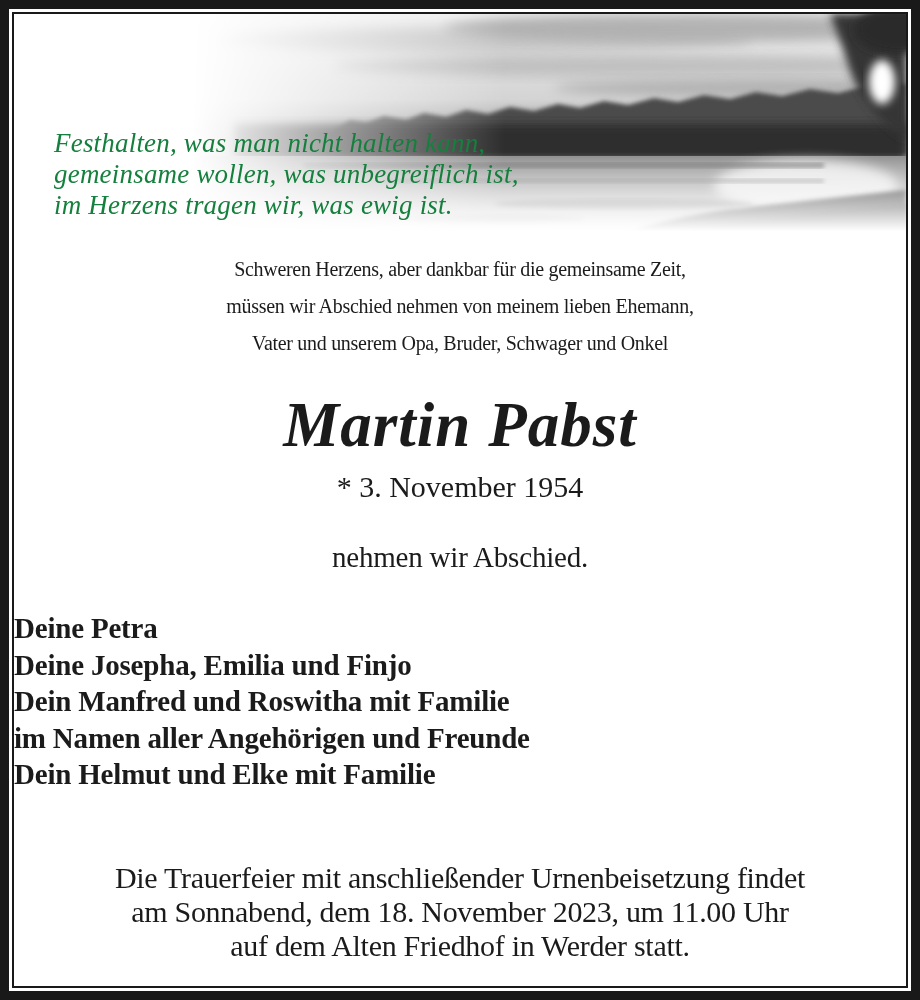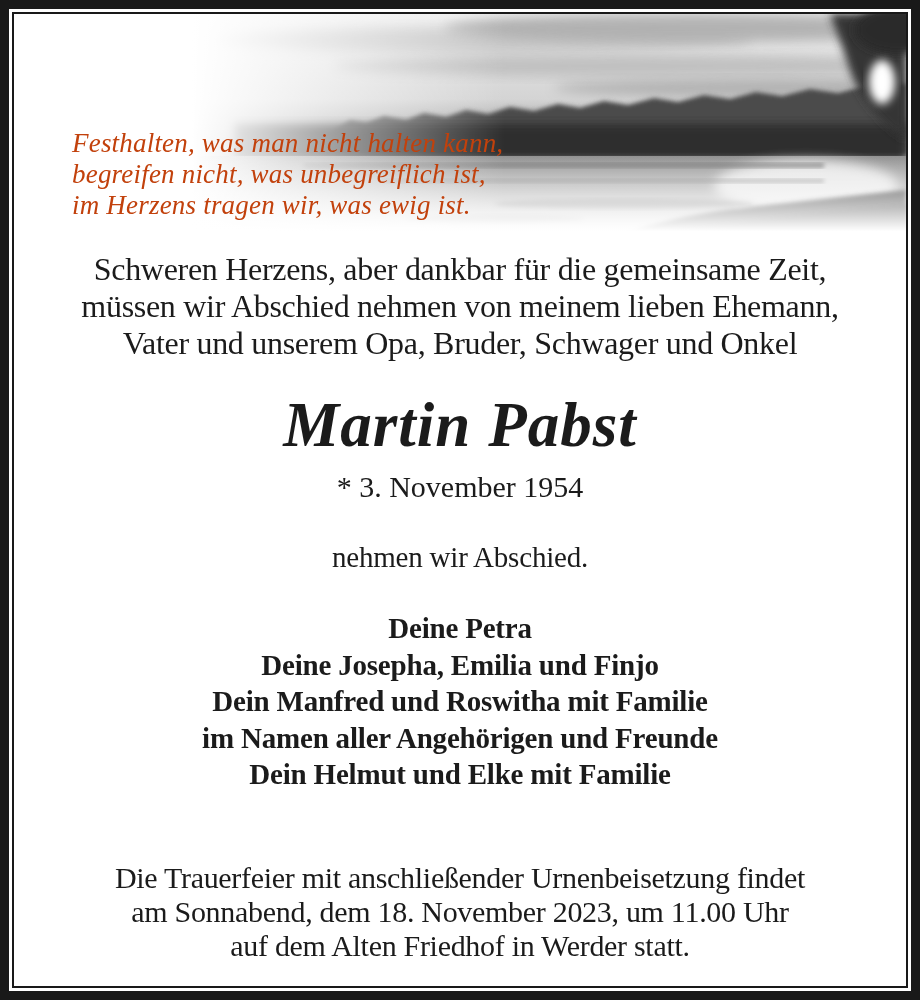--- a/index.html
+++ b/index.html
@@ -14,8 +14,8 @@
   .photo{position:absolute;top:14px;left:14px;right:14px;height:224px;overflow:hidden;}
   .photo svg{display:block;width:100%;height:100%;}
   .epigraph{
-    position:absolute;left:72px;top:128px;
-    font-style:italic;font-size:27px;line-height:31px;color:#c2410c;
+    position:absolute;left:54px;top:128px;
+    font-style:italic;font-size:27px;line-height:31px;color:#15803d;
     letter-spacing:0.2px;
   }
   .intro{

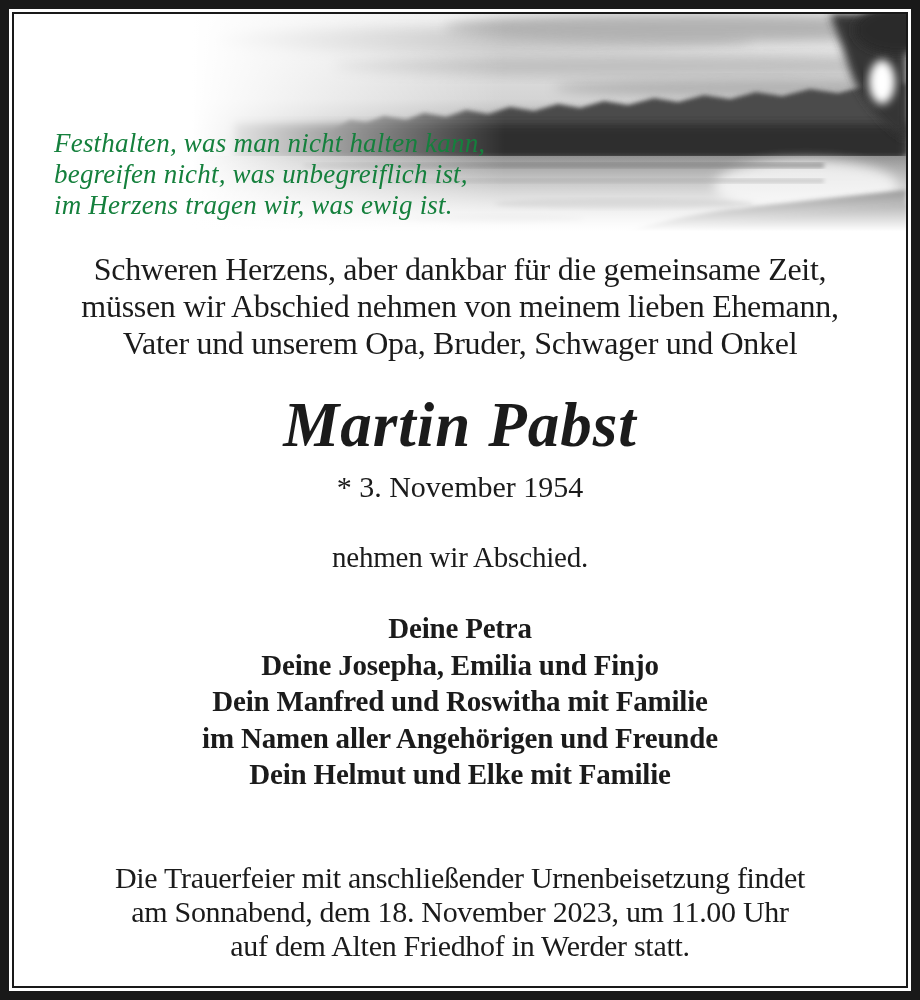--- a/index.html
+++ b/index.html
@@ -121,7 +121,7 @@
 
   <div class="epigraph">
     <div>Festhalten, was man nicht halten kann,</div>
-    <div>begreifen nicht, was unbegreiflich ist,</div>
+    <div>gemeinsame wollen, was unbegreiflich ist,</div>
     <div>im Herzens tragen wir, was ewig ist.</div>
   </div>
 

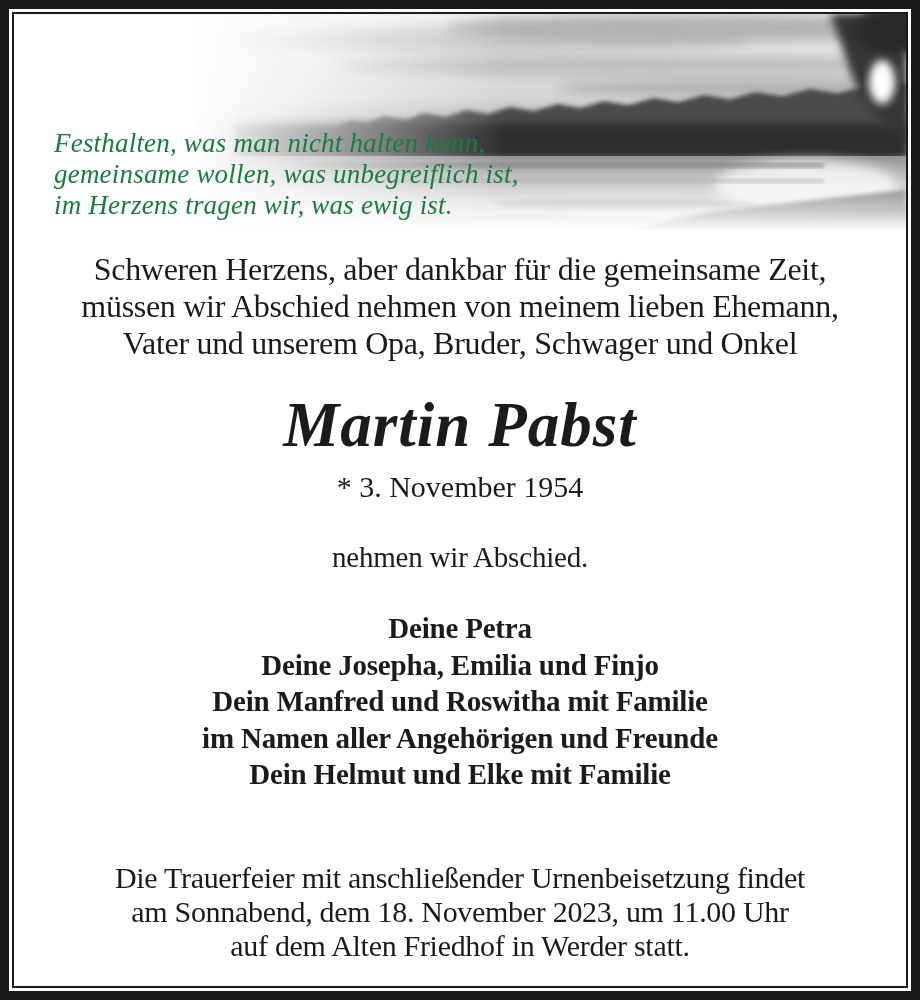--- a/index.html
+++ b/index.html
@@ -20,7 +20,7 @@
   }
   .intro{
     position:absolute;left:14px;right:14px;top:251px;
-    text-align:center;font-size:32px;line-height:37px;letter-spacing:-0.3px;
+    text-align:center;font-size:20px;line-height:37px;letter-spacing:-0.3px;
   }
   .name{
     position:absolute;left:14px;right:14px;top:372px;margin:11px;

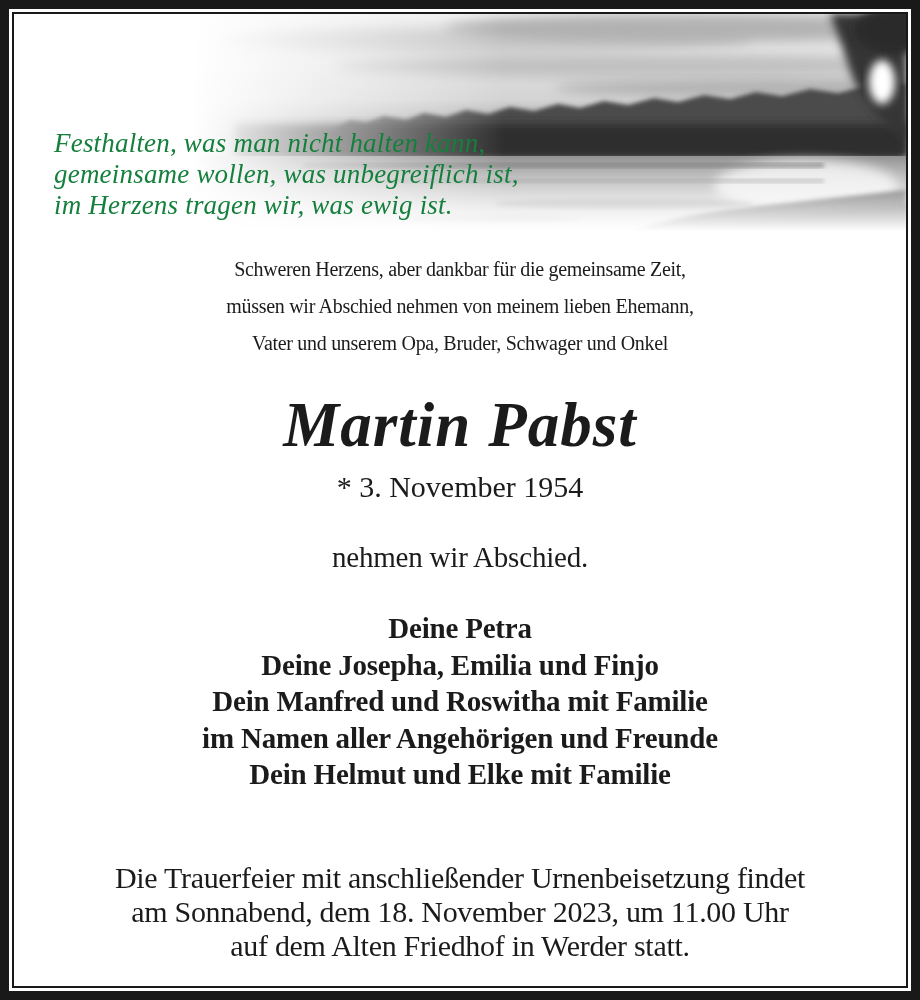--- a/index.html
+++ b/index.html
@@ -38,7 +38,7 @@
   }
   .mourners{
     position:absolute;left:14px;right:14px;top:610px;
-    text-align:center;font-weight:bold;font-size:29px;line-height:36.5px;
+    font-weight:bold;font-size:29px;line-height:36.5px;
     letter-spacing:-0.2px;
   }
   .funeral{

